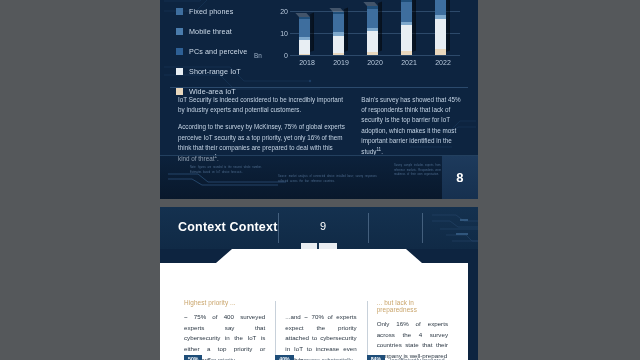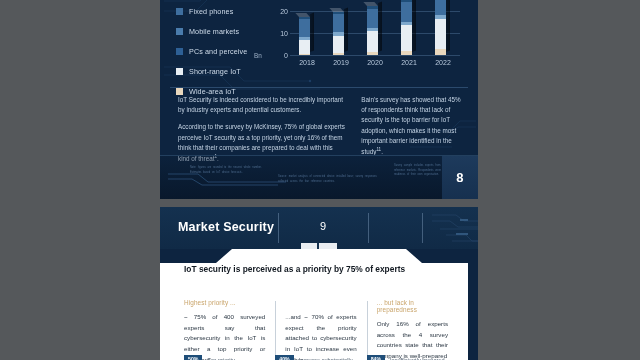--- a/index.html
+++ b/index.html
@@ -272,7 +272,7 @@
         </div>
         <div class="legend-row">
           <span class="legend-sw" style="background:#4a7cac"></span>
-          <span class="legend-label">Mobile markets</span>
+          <span class="legend-label">Mobile threat</span>
         </div>
         <div class="legend-row">
           <span class="legend-sw" style="background:#2e6095"></span>

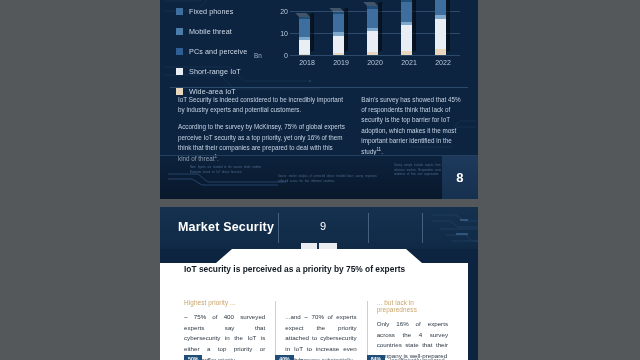--- a/index.html
+++ b/index.html
@@ -414,7 +414,7 @@
           <rect x="296" y="26" width="12" height="2"></rect>
         </g>
       </svg>
-      <div class="s9-title">Market Security</div>
+      <div class="s9-title">Context Context</div>
       <div class="vsep" style="left:118px"></div>
       <div class="vsep" style="left:208px"></div>
       <div class="vsep" style="left:262px"></div>

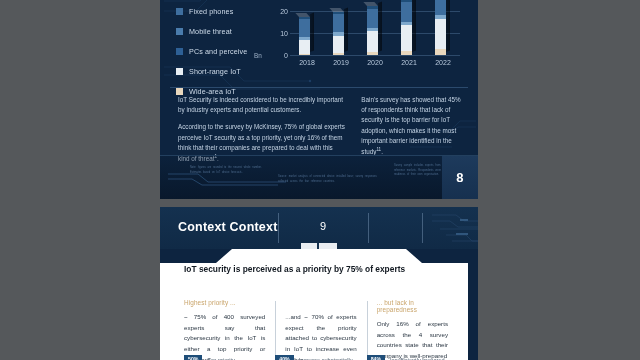--- a/index.html
+++ b/index.html
@@ -428,7 +428,6 @@
     <div class="s9-rail"></div>
 
     <div class="s9-body">
-      <div class="s9-head">IoT security is perceived as a priority by 75% of experts</div>
     </div>
 
     <div class="s9-cols">

